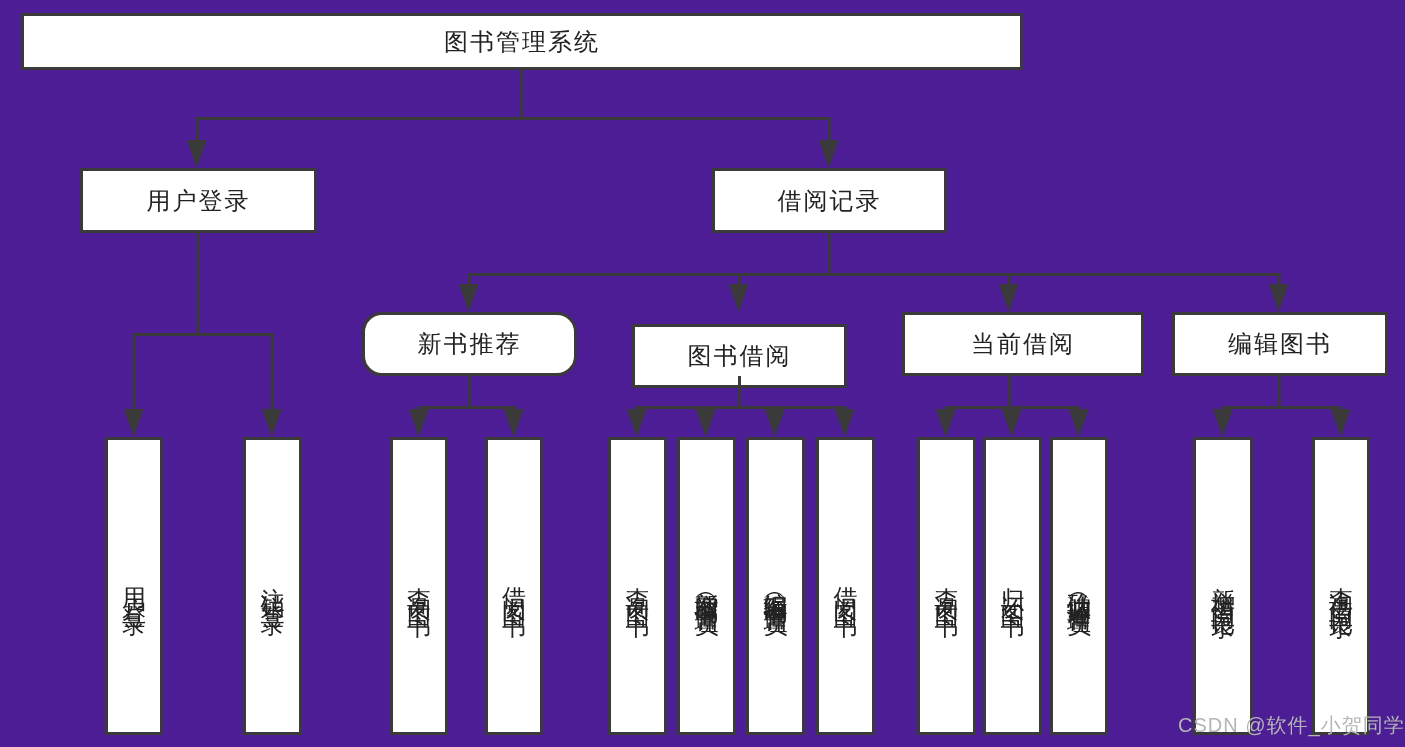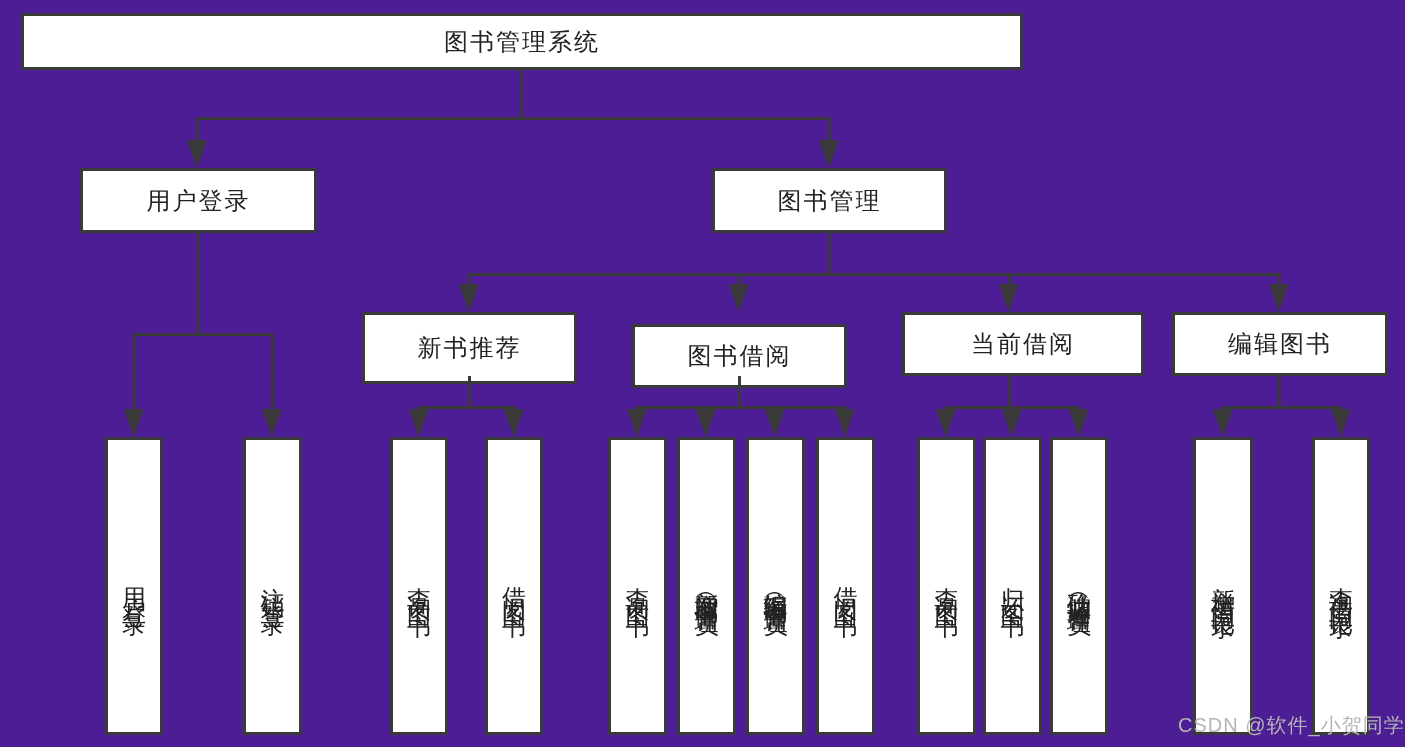--- a/index.html
+++ b/index.html
@@ -52,7 +52,7 @@
     <span>用户登录</span>
   </div>
   <div class="node hnode" style="left:712px;top:168px;width:235px;height:65px;">
-    <span>图书管理</span>
+    <span>借阅记录</span>
   </div>
 
   <div>

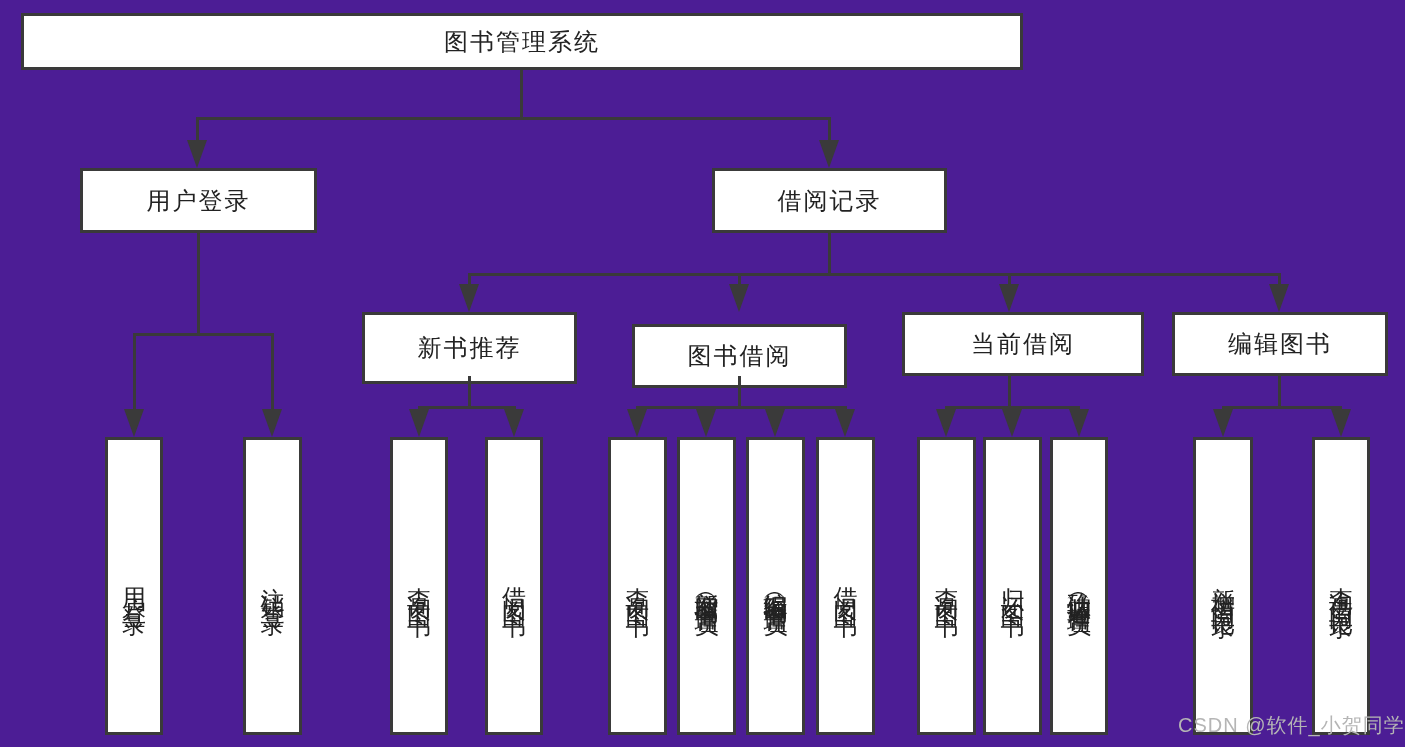--- a/index.html
+++ b/index.html
@@ -77,7 +77,7 @@
     <div class="arrow" style="left:1269px;top:284px;"></div>
   </div>
 
-  <div class="node hnode" style="left:362px;top:312px;width:215px;height:72px;">
+  <div class="node hnode" style="left:362px;top:312px;width:215px;height:64px;border-radius:20px;">
     <span>新书推荐</span>
   </div>
   <div class="node hnode" style="left:632px;top:324px;width:215px;height:64px;">

